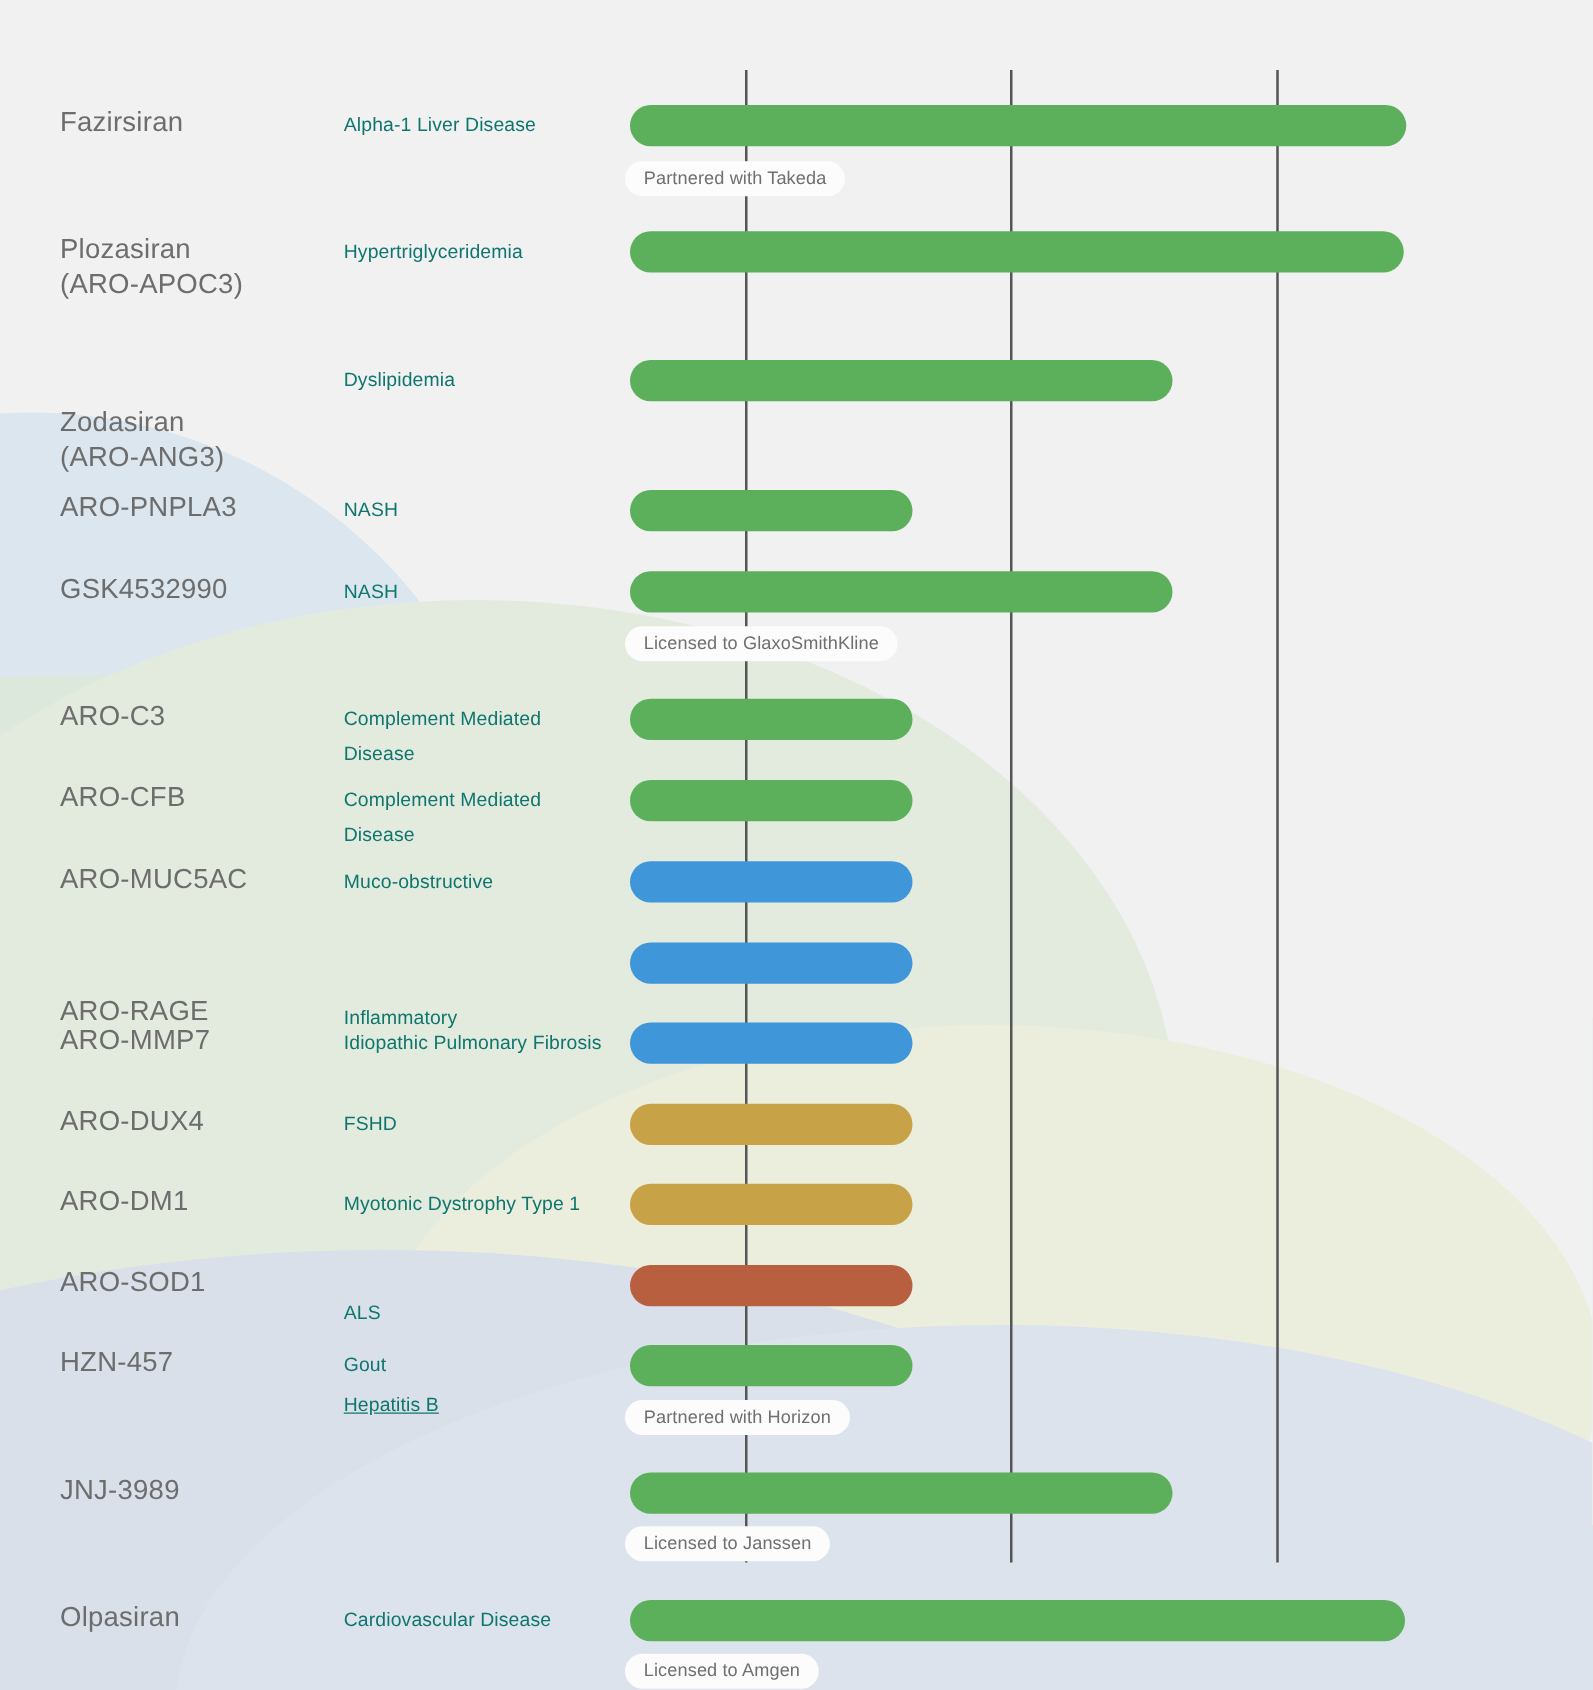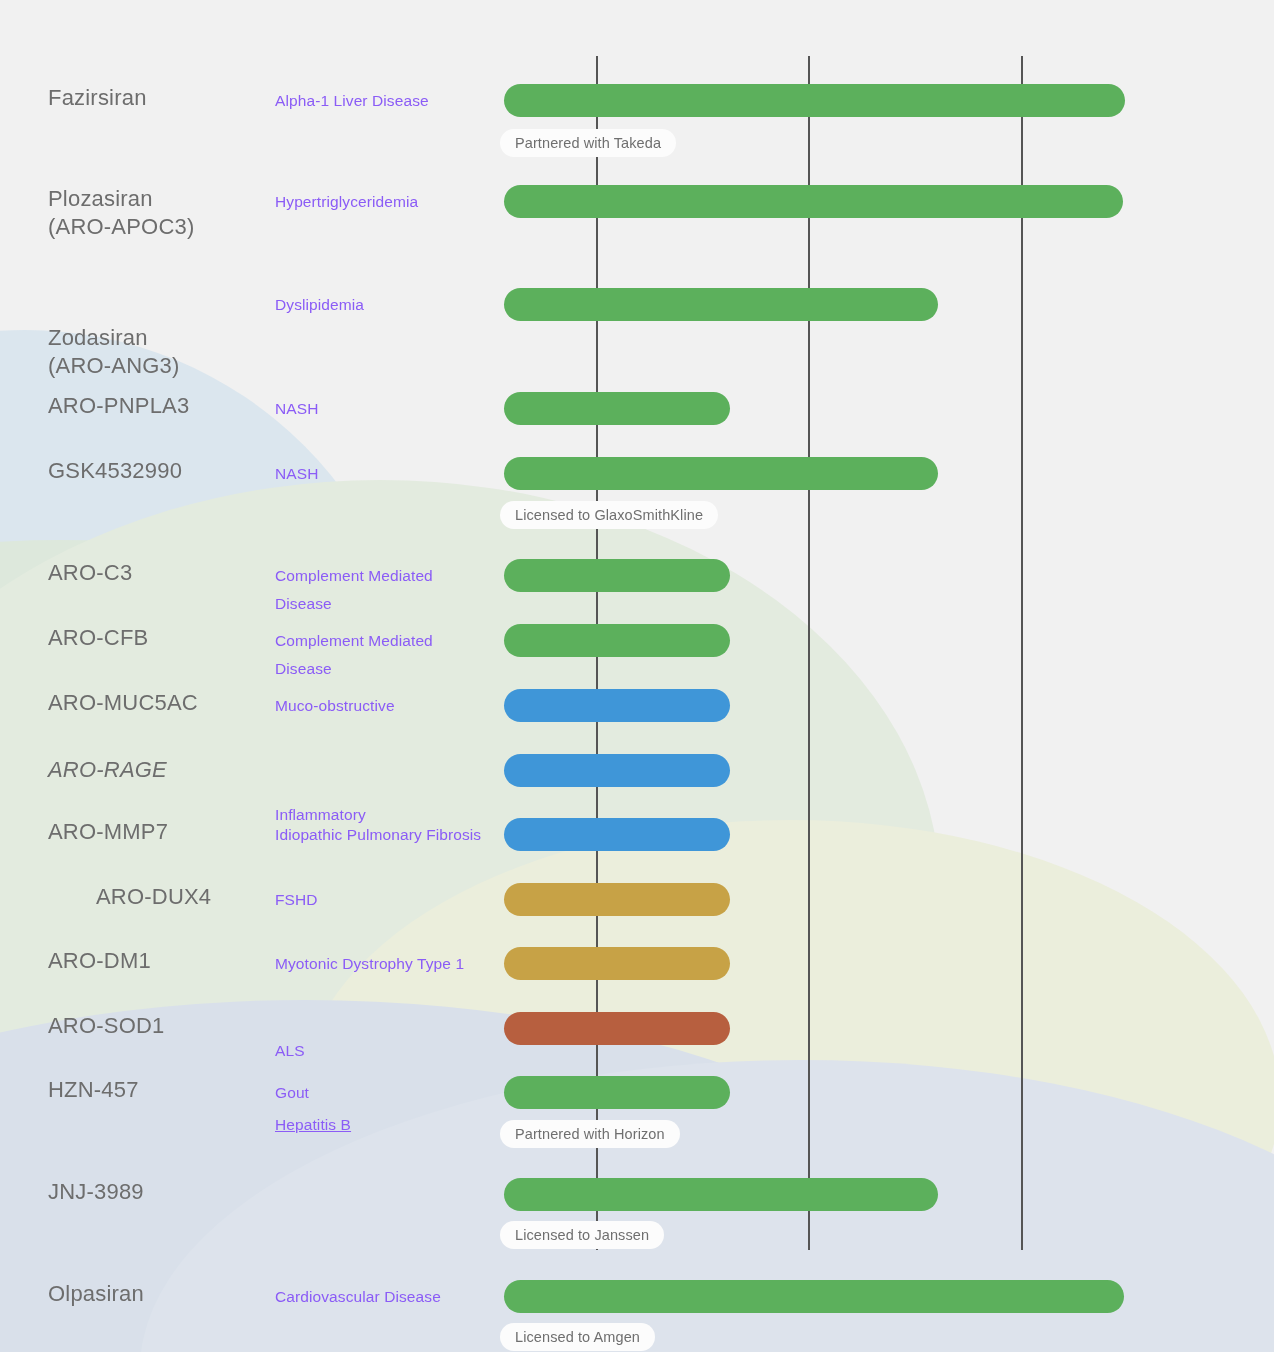--- a/index.html
+++ b/index.html
@@ -65,7 +65,7 @@
   .disease-name {
     position: absolute; left: 275px;
     width: 215px;
-    color: #8b5cf6;
+    color: #0f766e;
     font-size: 15.5px;
     line-height: 28px;
     letter-spacing: .1px;

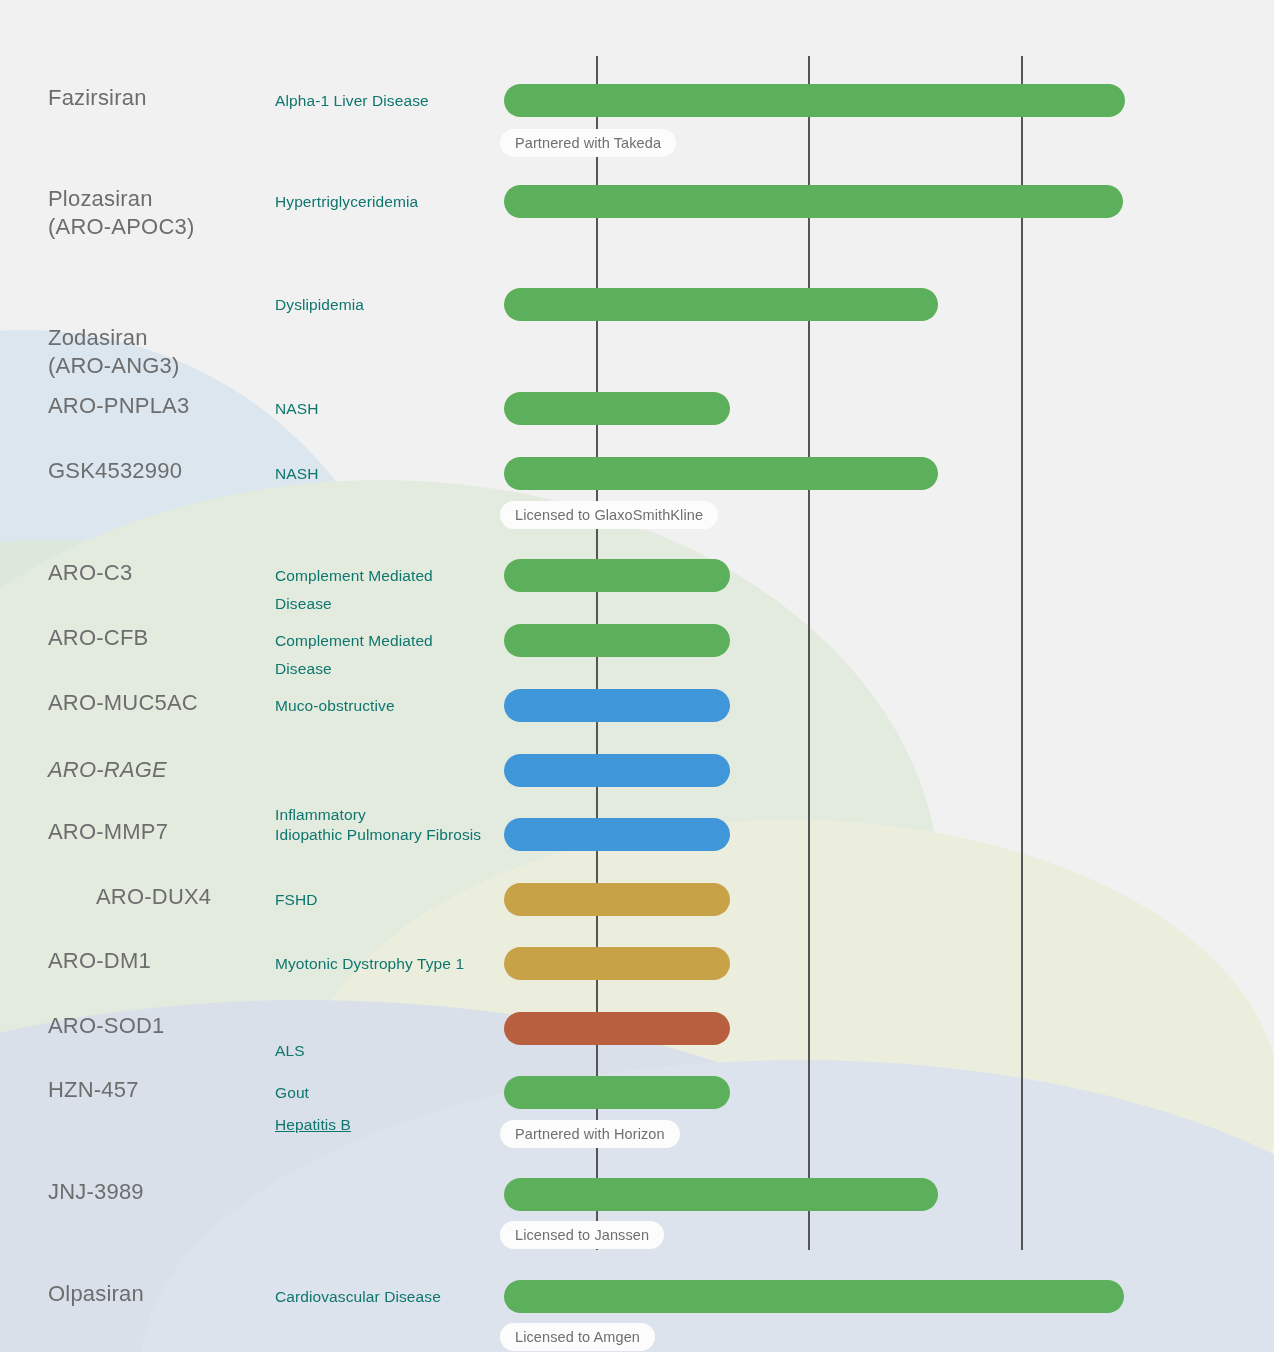--- a/index.html
+++ b/index.html
@@ -157,7 +157,7 @@
         <div class="bar" style="top: 689px; width: 226px; background: rgb(63, 150, 216);"></div>
       </div>
       <div class="row" style="top: 0px;">
-        <div class="drug-name" style="top: 756px; white-space: pre-line; font-style: italic;">ARO-RAGE</div>
+        <div class="drug-name" style="top: 795px; white-space: pre-line;">ARO-RAGE</div>
         <div class="disease-name" style="top: 801px;">Inflammatory</div>
         <div class="bar" style="top: 754px; width: 226px; background: rgb(63, 150, 216);"></div>
       </div>

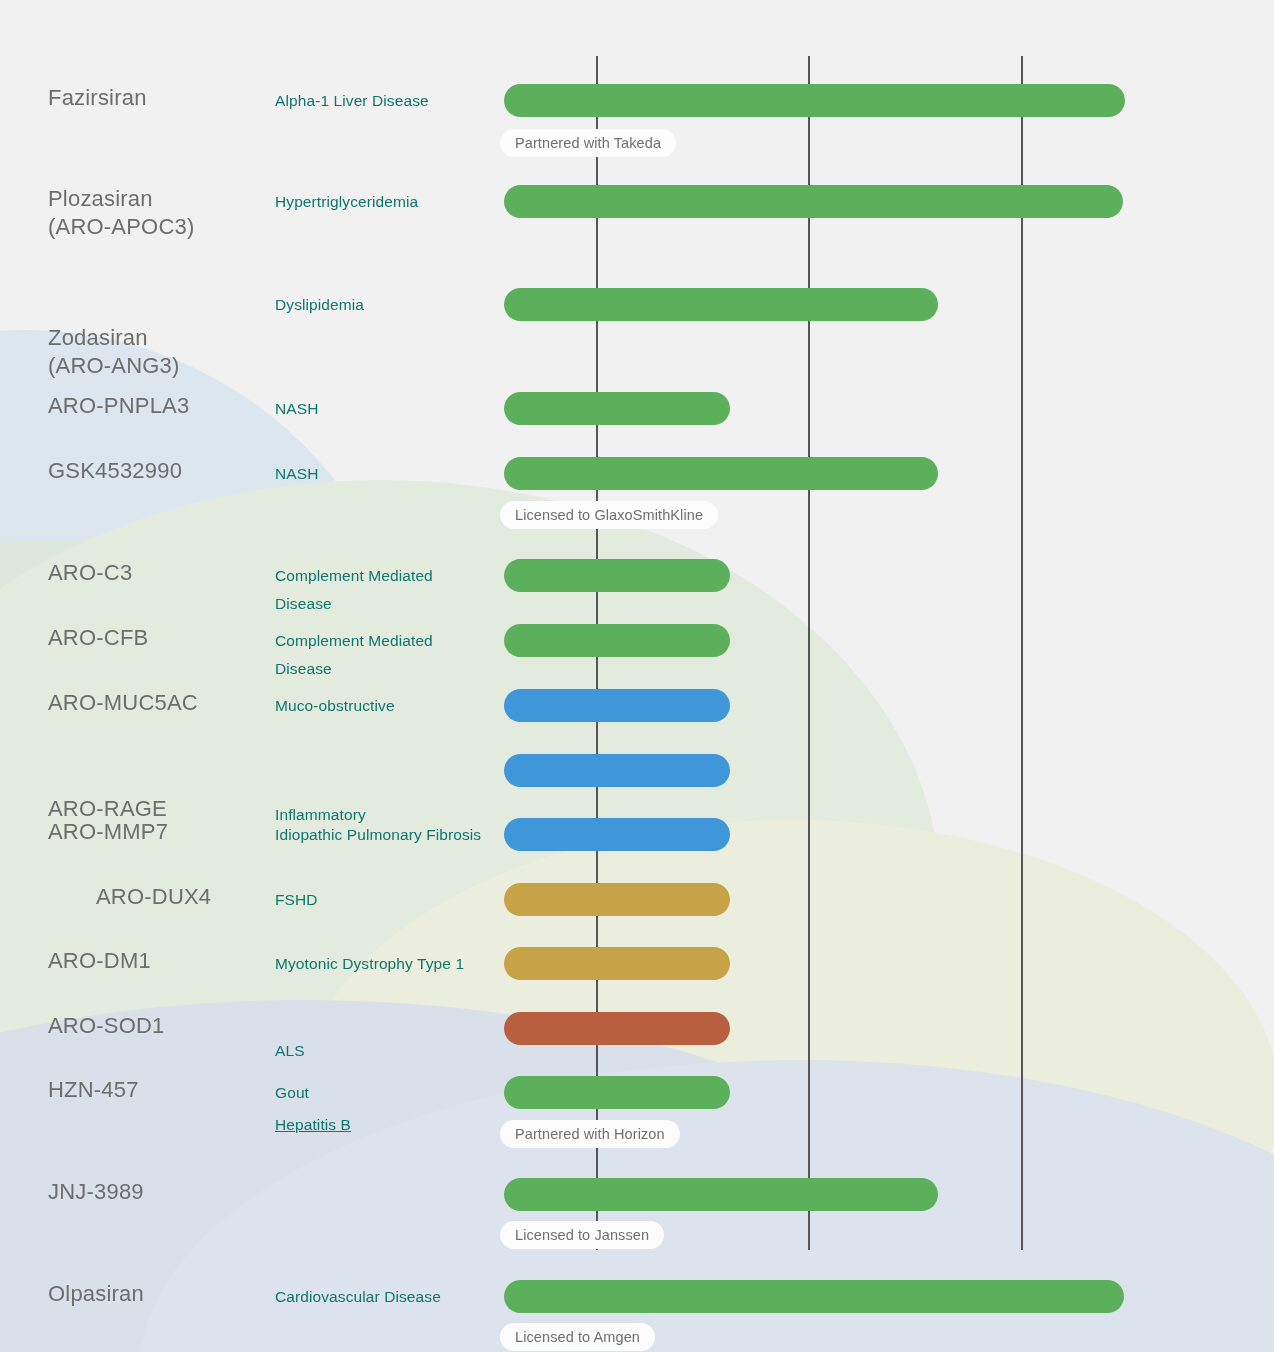--- a/index.html
+++ b/index.html
@@ -167,7 +167,7 @@
         <div class="bar" style="top: 818px; width: 226px; background: rgb(63, 150, 216);"></div>
       </div>
       <div class="row" style="top: 0px;">
-        <div class="drug-name" style="top: 883px; white-space: pre-line; margin-left: 48px;">ARO-DUX4</div>
+        <div class="drug-name" style="top: 883px; white-space: pre-line;">ARO-DUX4</div>
         <div class="disease-name" style="top: 886px;">FSHD</div>
         <div class="bar" style="top: 883px; width: 226px; background: rgb(199, 162, 70);"></div>
       </div>

